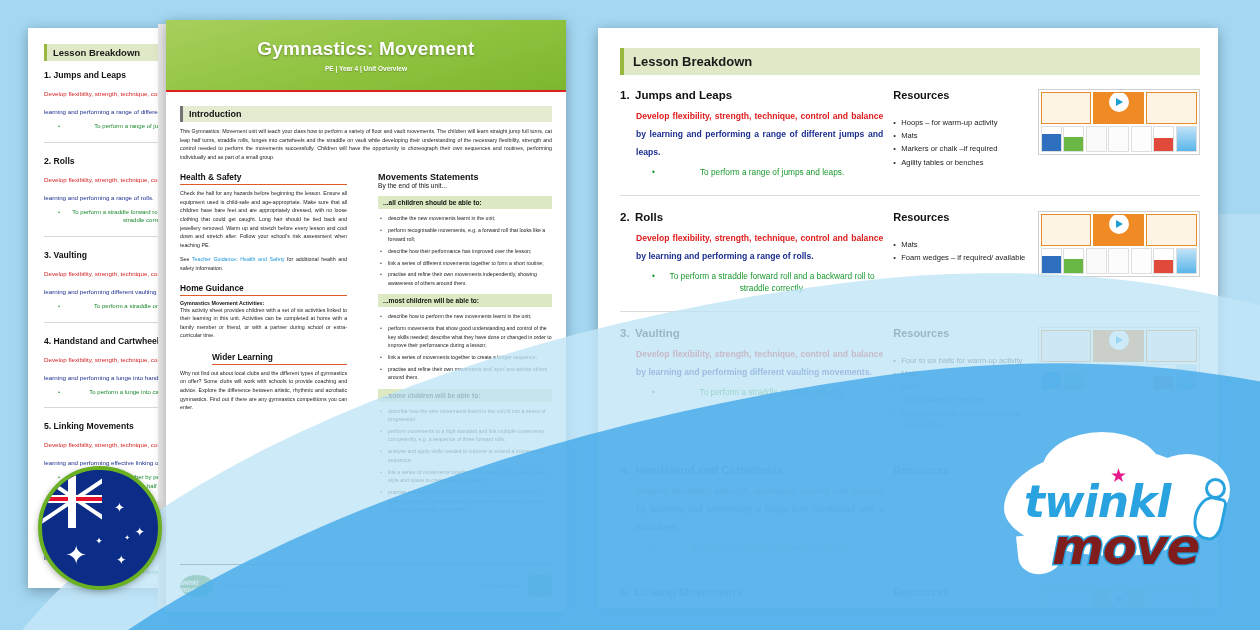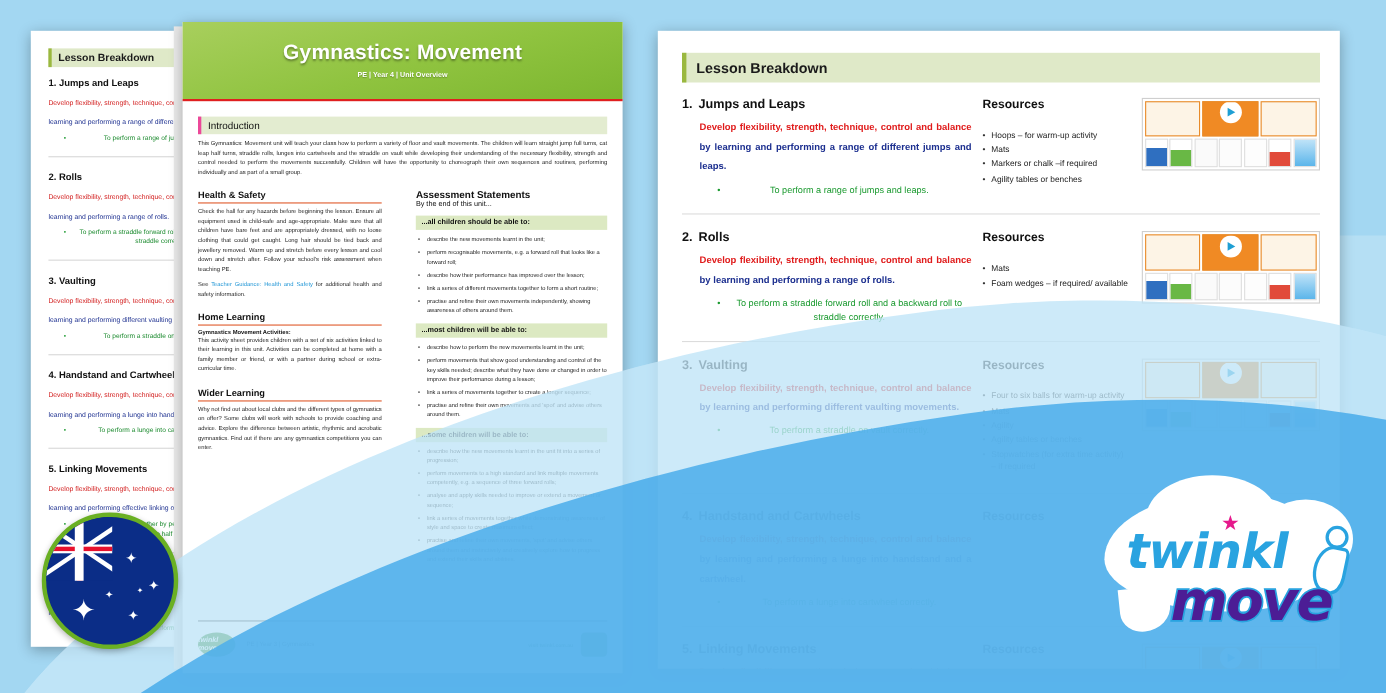--- a/index.html
+++ b/index.html
@@ -76,8 +76,8 @@
 
   .mid-body { flex:1; padding:14px 14px 0 14px; position:relative; }
   .sec-band {
-    background:#e3ecd0; border-left:3px solid #ec4899;
-    font-size:9px; font-weight:normal; color:#111;
+    background:#e3ecd0; border-left:3px solid #737373;
+    font-size:9px; font-weight:bold; color:#111;
     padding:3px 6px; margin-bottom:5px;
   }
   .sec-head {

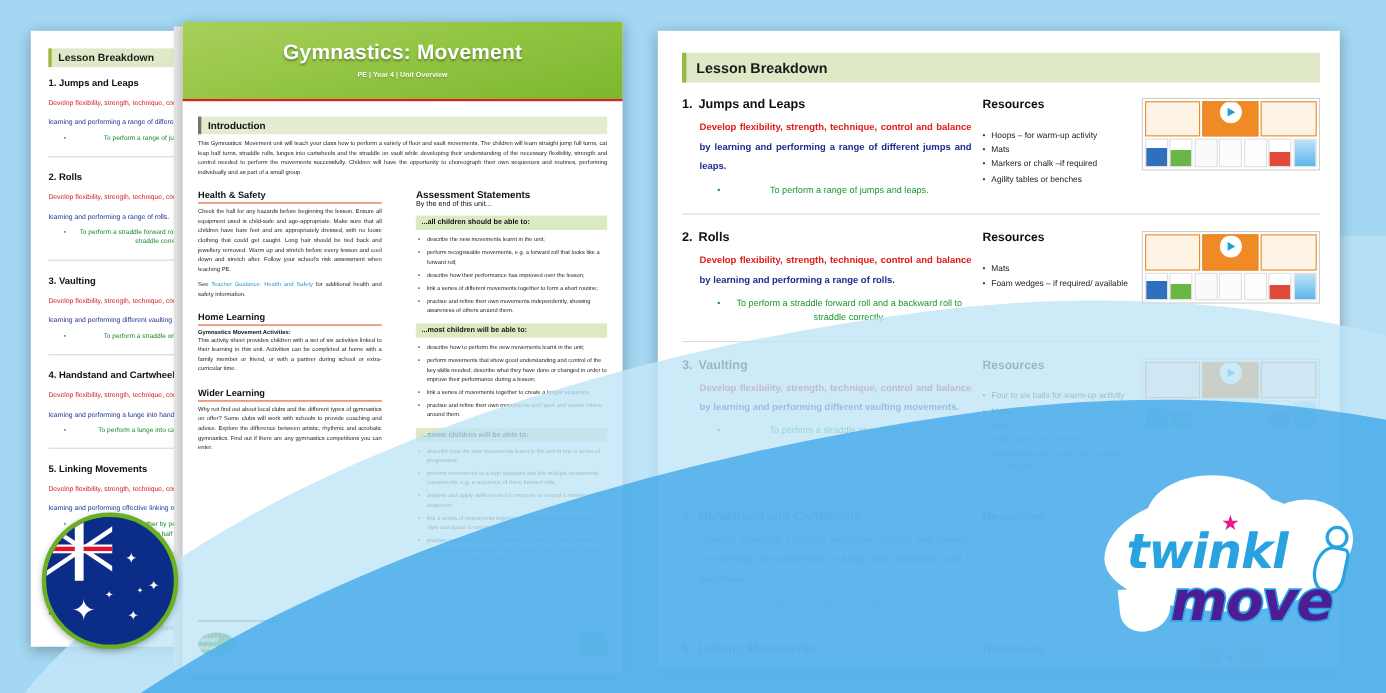--- a/index.html
+++ b/index.html
@@ -306,7 +306,7 @@
       </div>
 
       <div class="col-r">
-        <div class="as-title">Assessment Statements</div>
+        <div class="as-title">Movements Statements</div>
         <div class="as-sub">By the end of this unit...</div>
 
         <div class="as-band">...all children should be able to:</div>

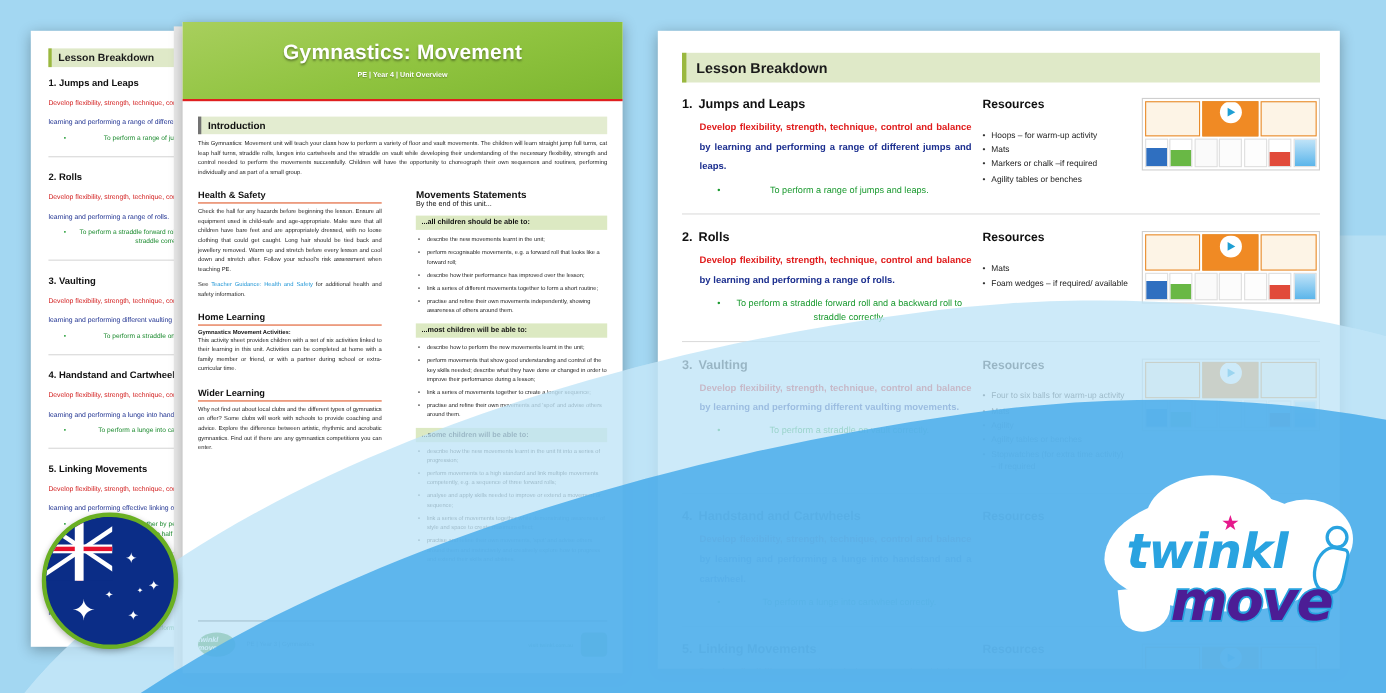--- a/index.html
+++ b/index.html
@@ -297,7 +297,7 @@
           <span>See </span><span class="link">Teacher Guidance: Health and Safety</span><span> for additional health and safety information.</span>
         </div>
 
-        <div class="sec-head" style="margin-top:10px;">Home Learning</div>
+        <div class="sec-head" style="margin-top:10px;">Home Guidance</div>
         <div class="sm-bold">Gymnastics Movement Activities:</div>
         <div class="para j">This activity sheet provides children with a set of six activities linked to their learning in this unit. Activities can be completed at home with a family member or friend, or with a partner during school or extra-curricular time.</div>
 

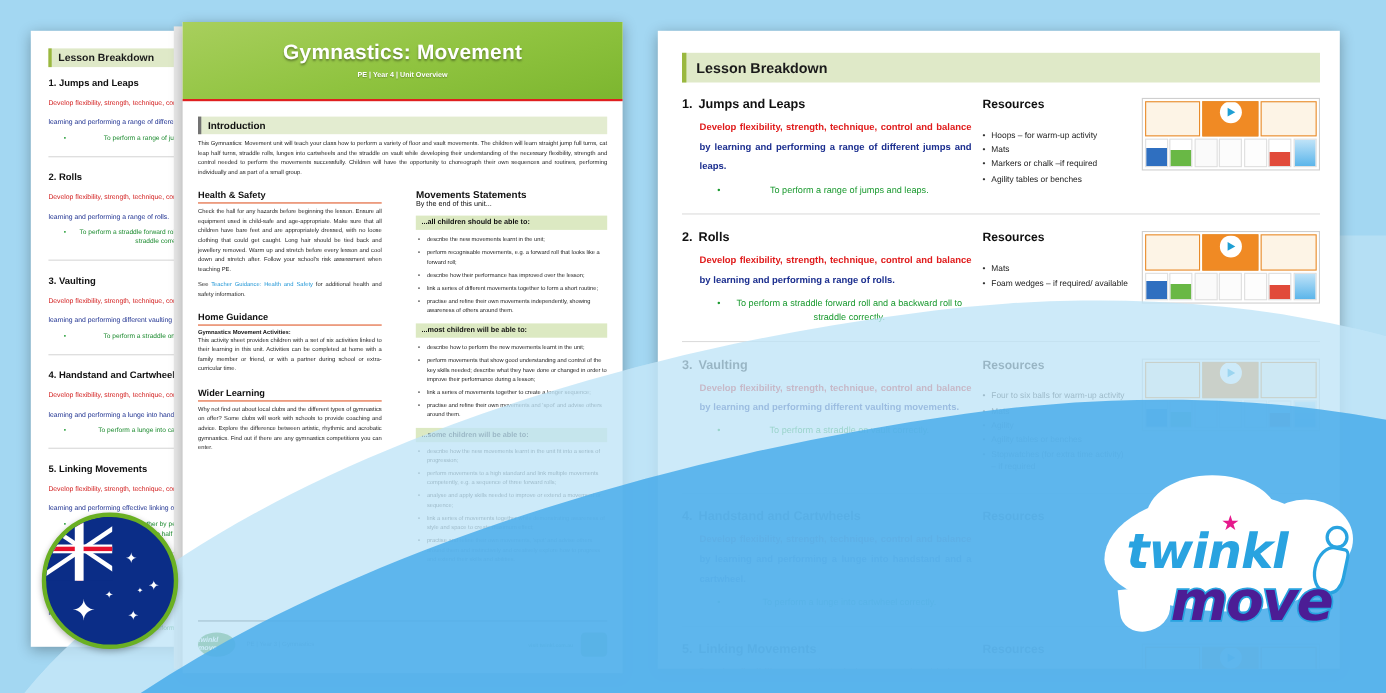--- a/index.html
+++ b/index.html
@@ -301,7 +301,7 @@
         <div class="sm-bold">Gymnastics Movement Activities:</div>
         <div class="para j">This activity sheet provides children with a set of six activities linked to their learning in this unit. Activities can be completed at home with a family member or friend, or with a partner during school or extra-curricular time.</div>
 
-        <div class="sec-head" style="margin-top:12px;">Wider Learning</div>
+        <div class="sec-head" style="margin-top:12px;margin-left:32px;">Wider Learning</div>
         <div class="para j">Why not find out about local clubs and the different types of gymnastics on offer? Some clubs will work with schools to provide coaching and advice. Explore the difference between artistic, rhythmic and acrobatic gymnastics. Find out if there are any gymnastics competitions you can enter.</div>
       </div>
 

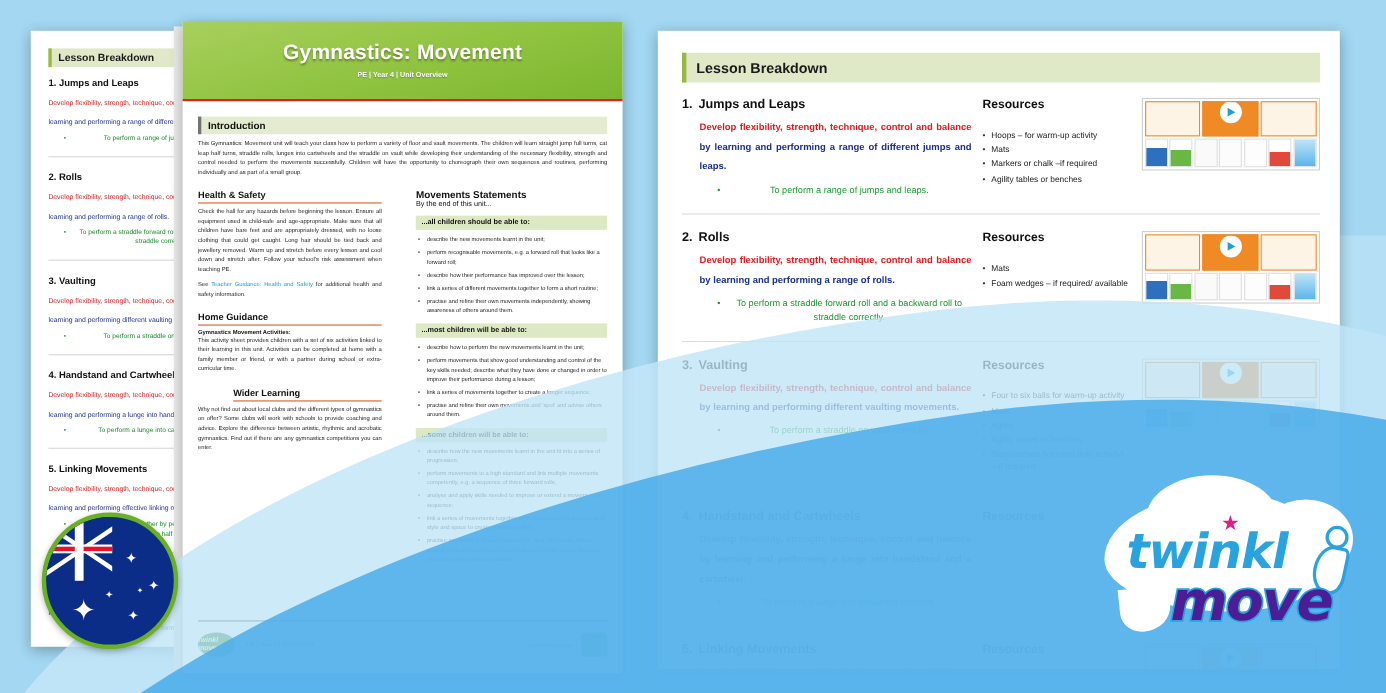--- a/index.html
+++ b/index.html
@@ -207,8 +207,8 @@
   }
   .tm-star { position:absolute; left:116px; top:22px; color:#e6198c; font-size:19px; z-index:4; }
   .tm-move {
-    position:absolute; left:70px; top:76px; font-size:50px; font-weight:bold;
-    font-style:italic; color:#4c1d95; z-index:4; letter-spacing:-1.5px;
+    position:absolute; left:58px; top:76px; font-size:50px; font-weight:bold;
+    font-style:italic; color:#7f1d1d; z-index:4; letter-spacing:-1.5px;
     -webkit-text-stroke:3px #29a3e0; paint-order:stroke fill;
     font-family:"DejaVu Sans", sans-serif;
   }

